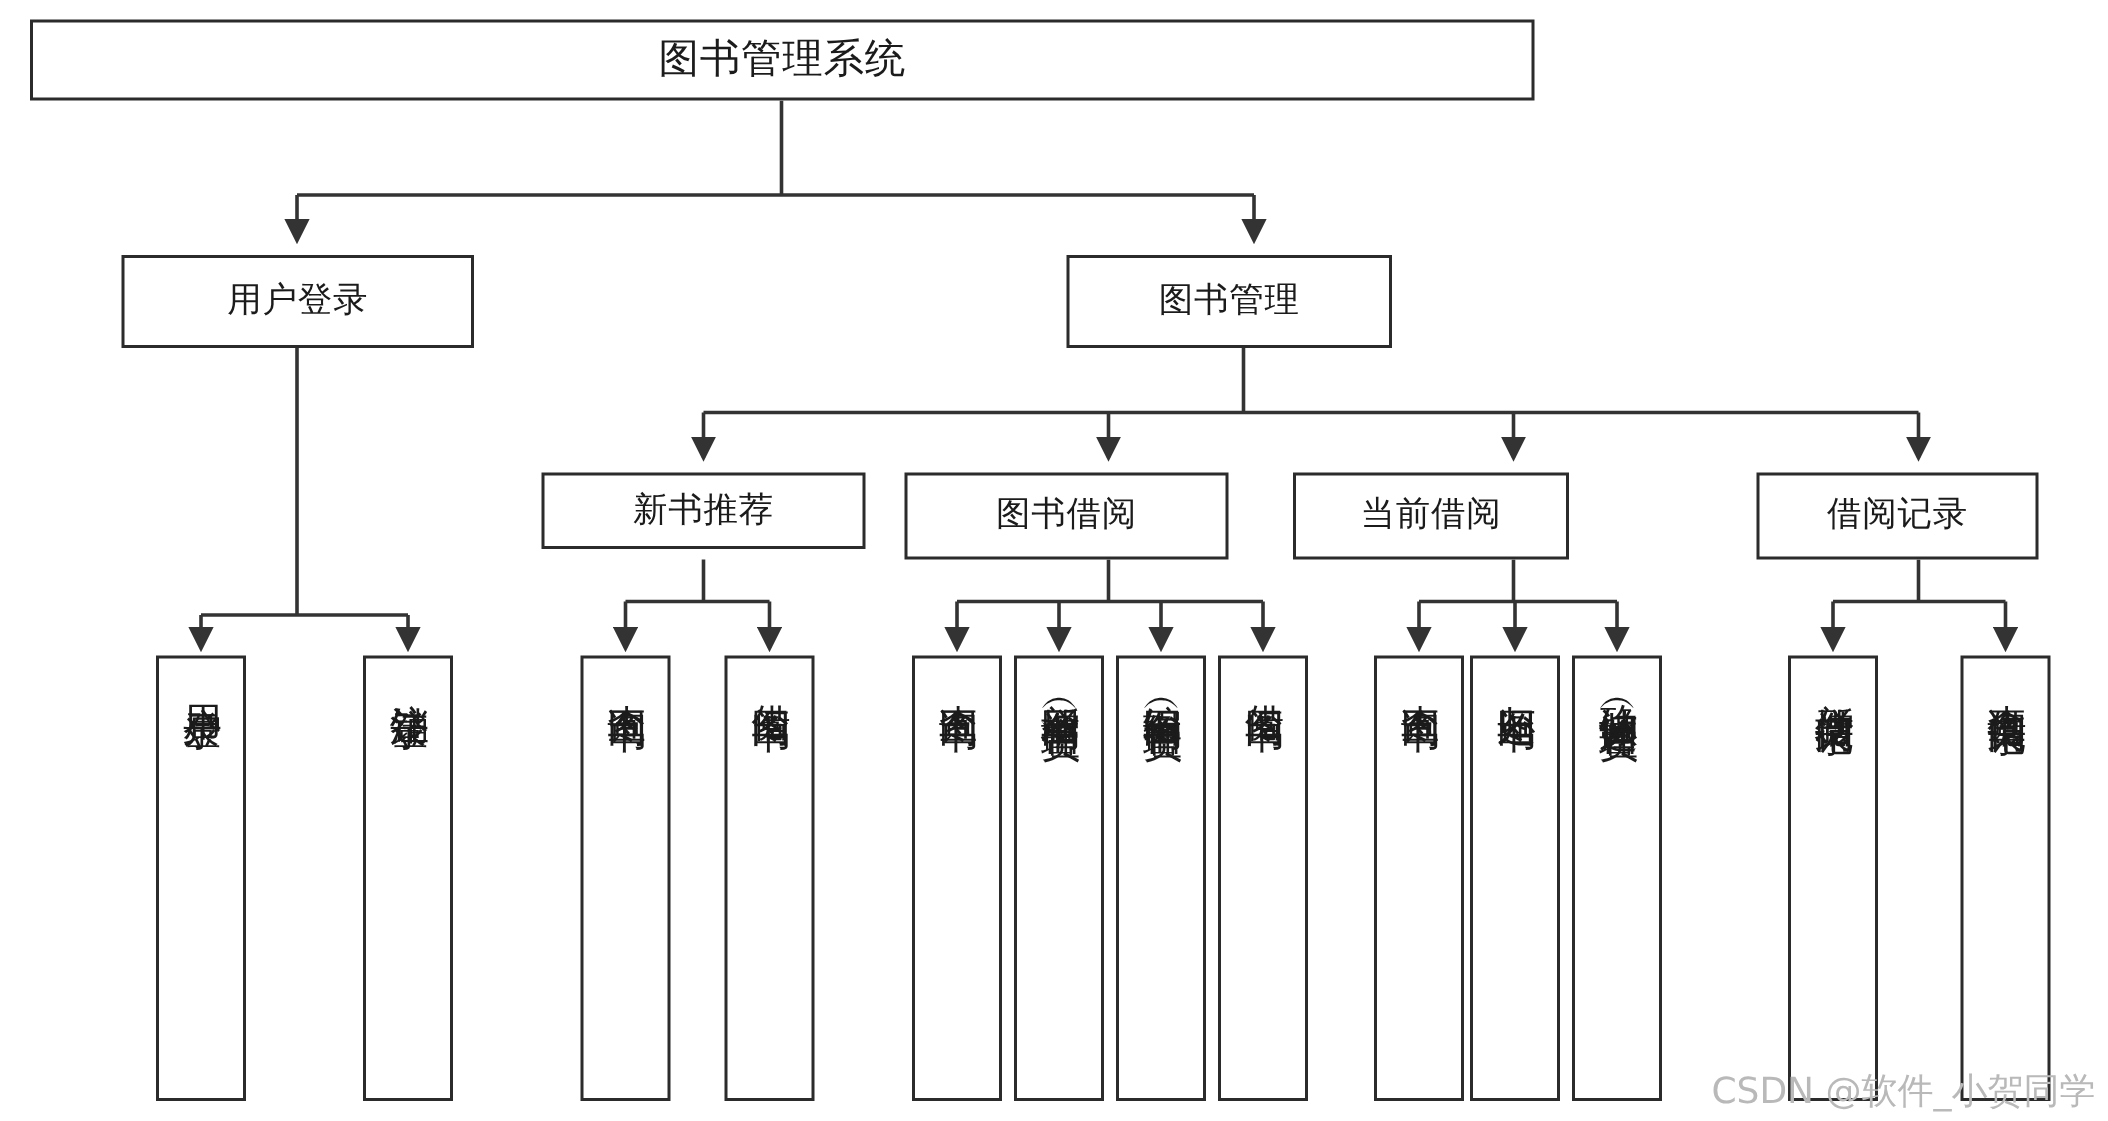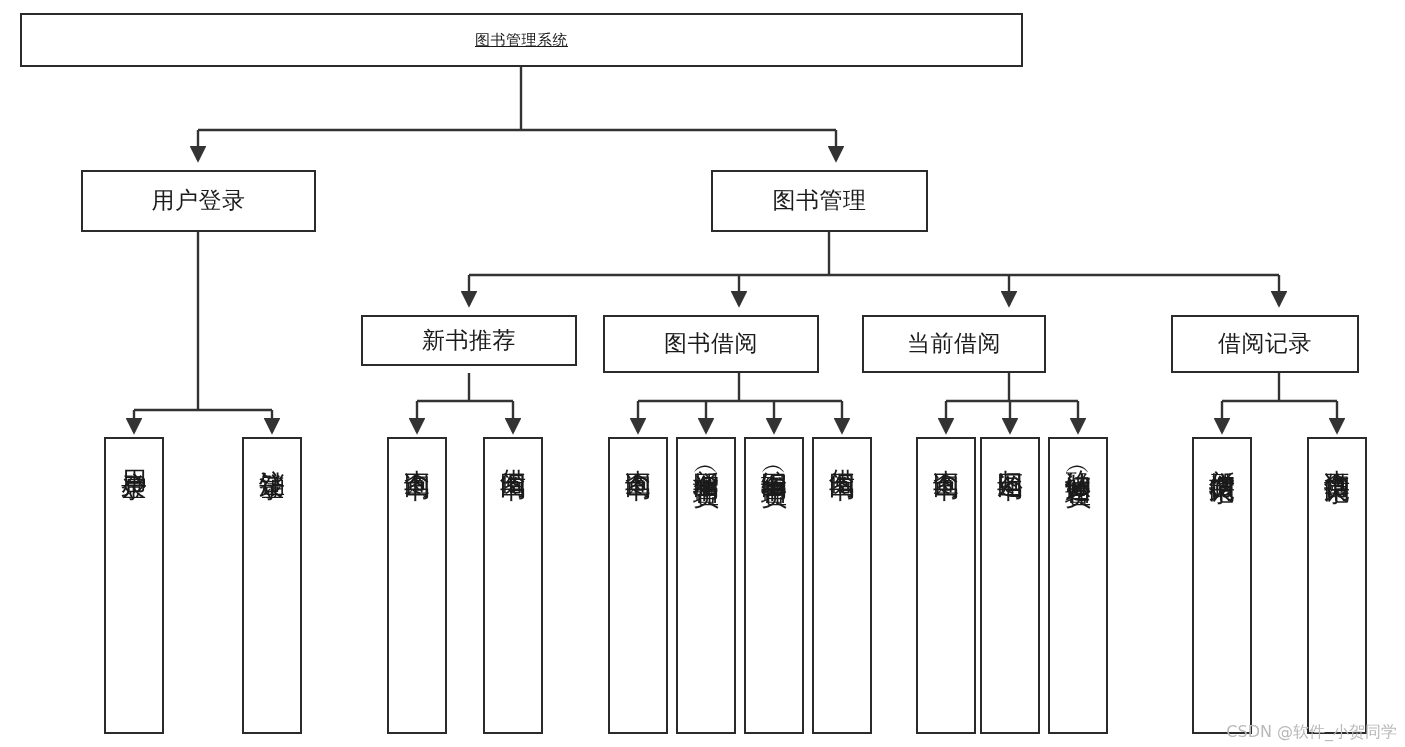--- a/index.html
+++ b/index.html
@@ -47,8 +47,7 @@
     font-size: 23px;
   }
   .node.root .label {
-    font-size: 15px;
-    text-decoration: underline;
+    font-size: 27px;
   }
   
   .node.v {

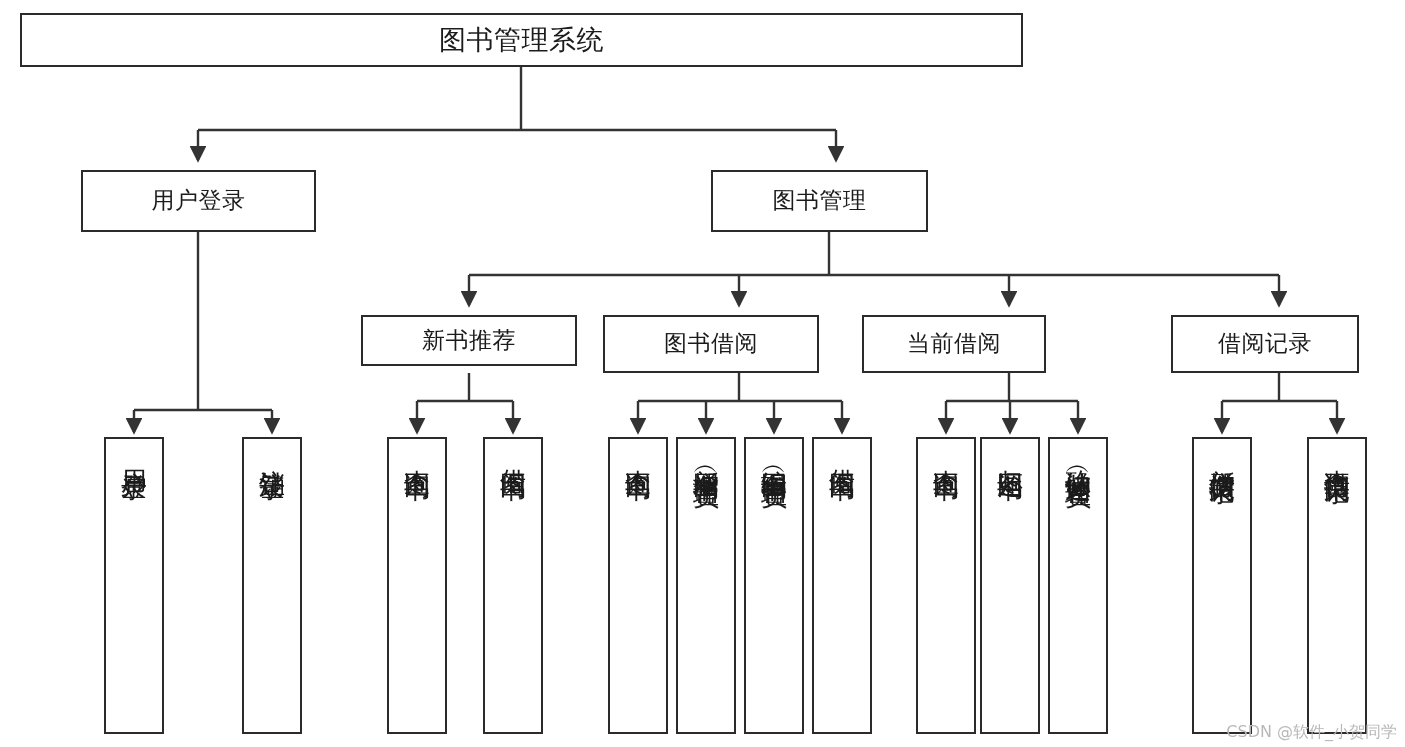--- a/index.html
+++ b/index.html
@@ -67,7 +67,7 @@
     position: absolute;
     right: 8px;
     bottom: 4px;
-    font-size: 16px;
+    font-size: 24px;
     color: #b9b9b9;
     z-index: 5;
     white-space: nowrap;

